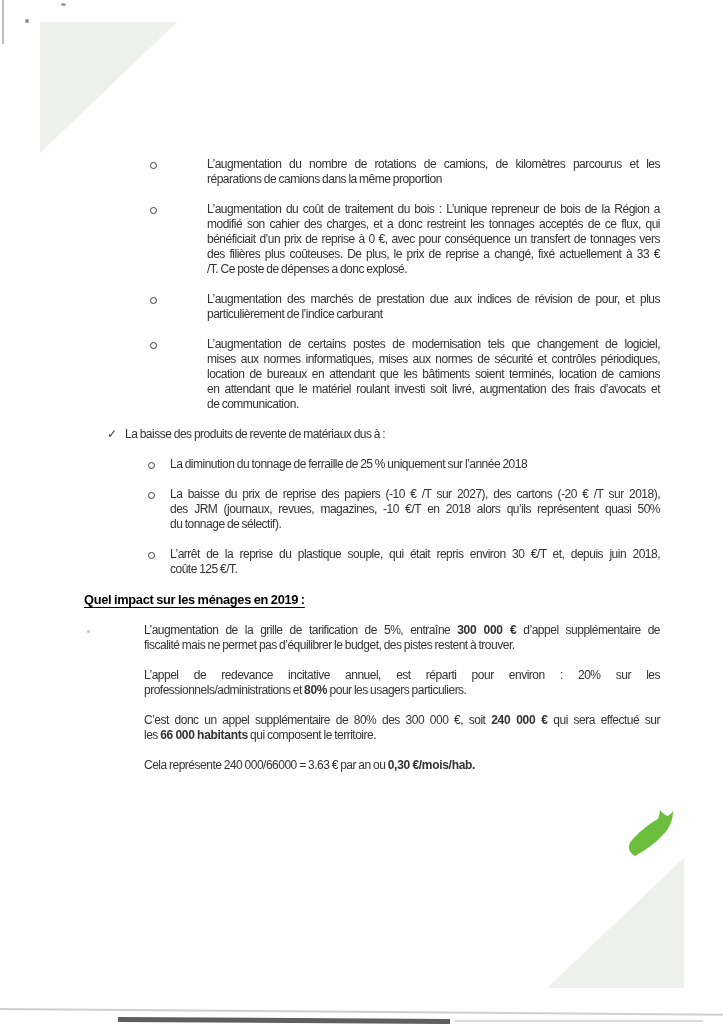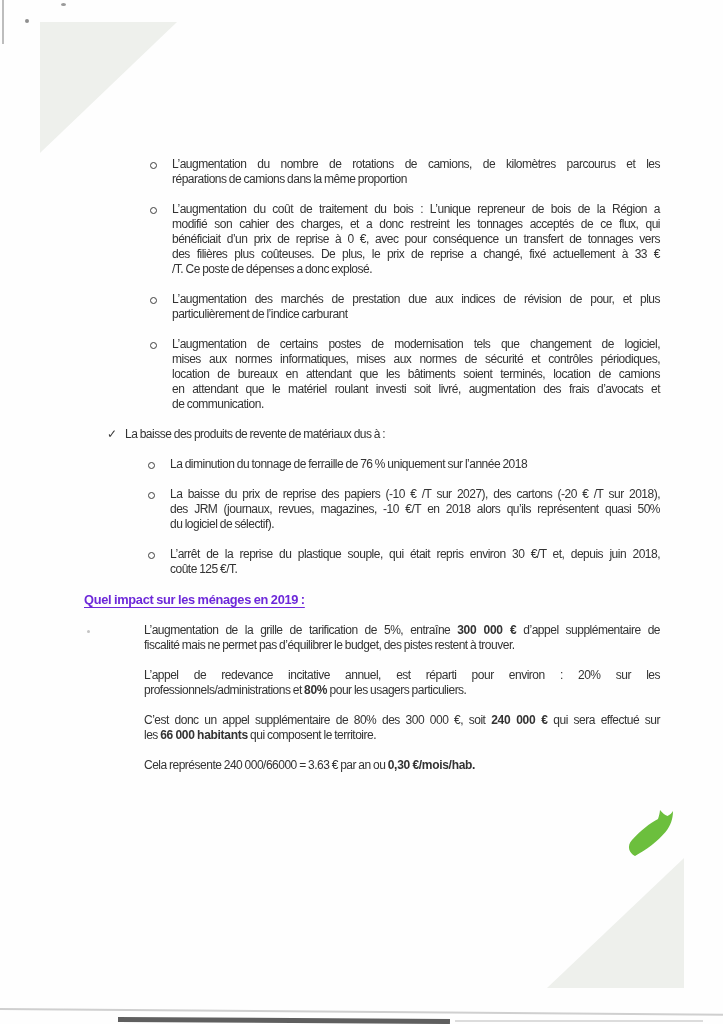--- a/index.html
+++ b/index.html
@@ -36,7 +36,7 @@
   .row{display:flex;align-items:flex-start;}
   .marker{flex:0 0 22px;}
   .check .marker{flex:0 0 18px;font-size:12px;color:#3d3d3d;}
-  .bullet{margin-left:66px;}
+  .bullet{margin-left:66px;gap:35px;}
   .subbullet{margin-left:64px;}
   .check{margin-left:23px;}
   .para{margin-left:60px;}

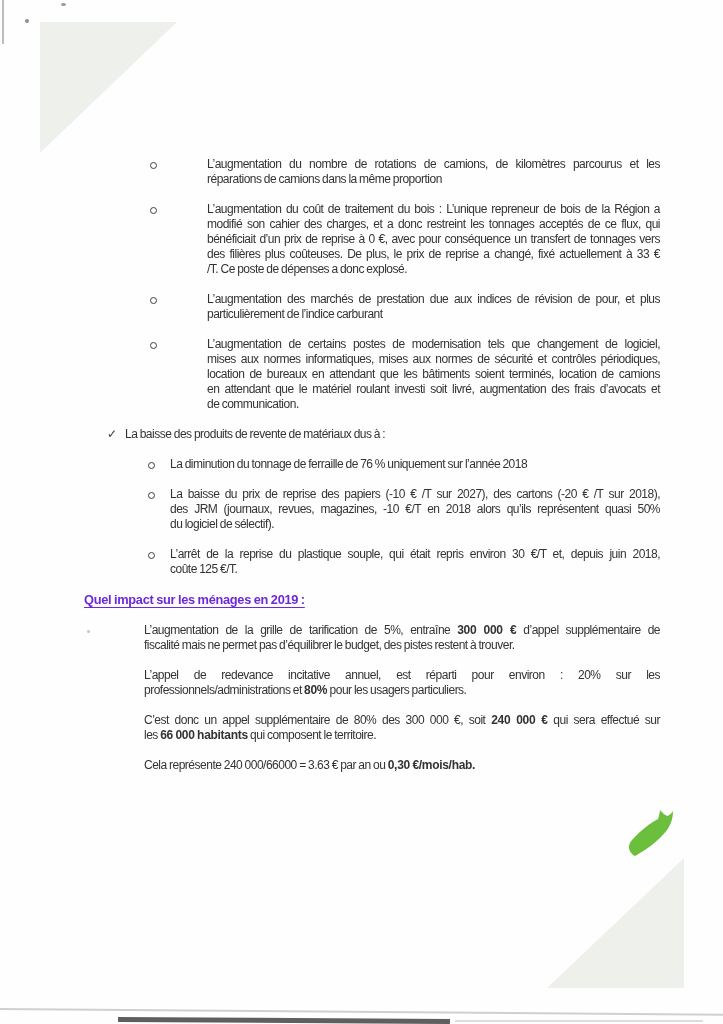--- a/index.html
+++ b/index.html
@@ -127,7 +127,7 @@
           <span class="o-circle"></span>
         </span>
         <div class="body">
-          <div class="line last">La diminution du tonnage de ferraille de 76 % uniquement sur l’année 2018</div>
+          <div class="line last">La diminution du tonnage de ferraille de 25 % uniquement sur l’année 2018</div>
         </div>
       </div>
       <div class="block subbullet row">

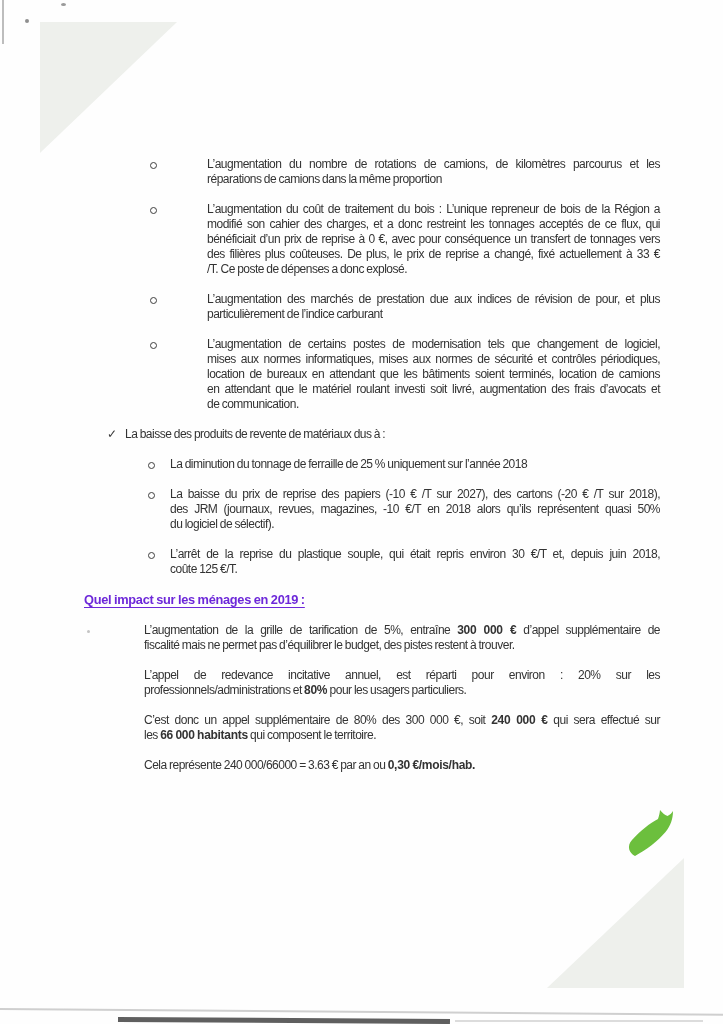--- a/index.html
+++ b/index.html
@@ -137,7 +137,7 @@
         <div class="body">
           <div class="line">La baisse du prix de reprise des papiers (-10 € /T sur 2027), des cartons (-20 € /T sur 2018),</div>
           <div class="line">des JRM (journaux, revues, magazines, -10 €/T en 2018 alors qu’ils représentent quasi 50%</div>
-          <div class="line last">du logiciel de sélectif).</div>
+          <div class="line last">du tonnage de sélectif).</div>
         </div>
       </div>
       <div class="block subbullet row">

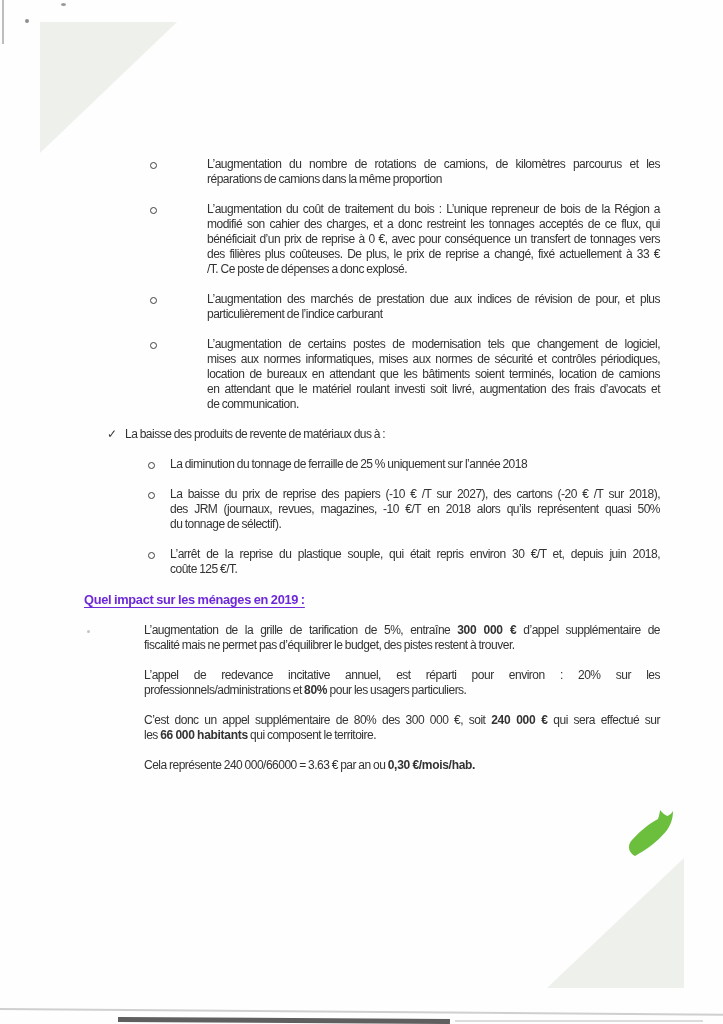--- a/index.html
+++ b/index.html
@@ -47,7 +47,7 @@
   b{font-weight:700;letter-spacing:-0.3px;}
   .heading{margin:7px 0 15px 0;line-height:16px;}
   .heading-text{
-    font-weight:700;font-size:12.8px;color:#6d28d9;letter-spacing:-0.3px;
+    font-weight:700;font-size:12.8px;color:#000000;letter-spacing:-0.3px;
     text-decoration:underline;text-underline-offset:2.5px;text-decoration-thickness:1px;
   }
 </style>

